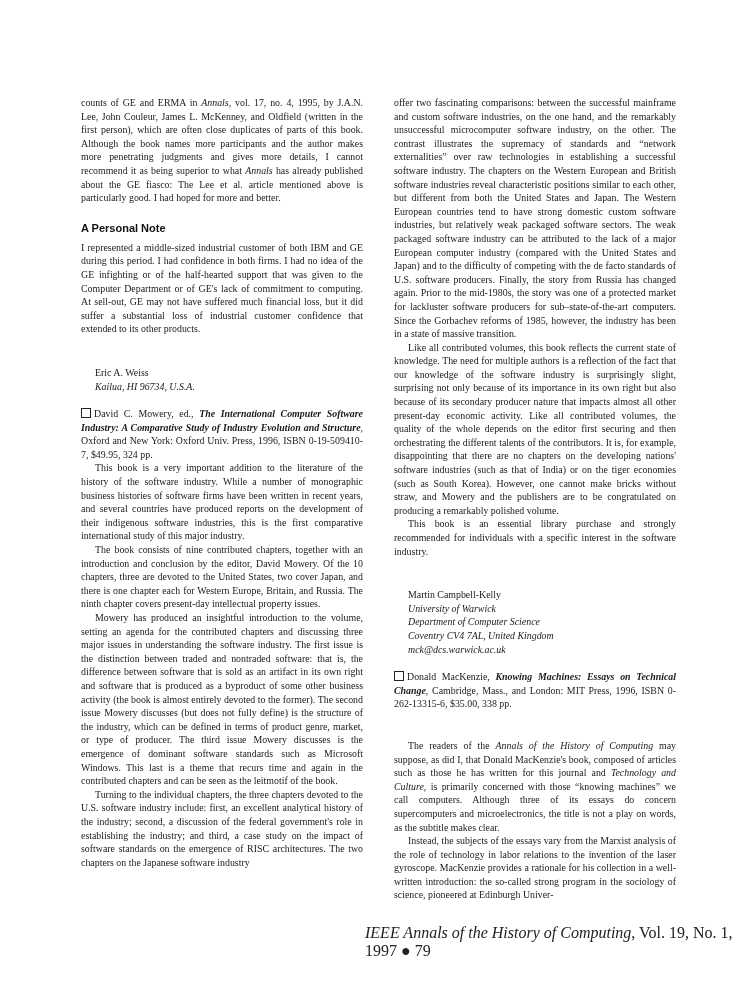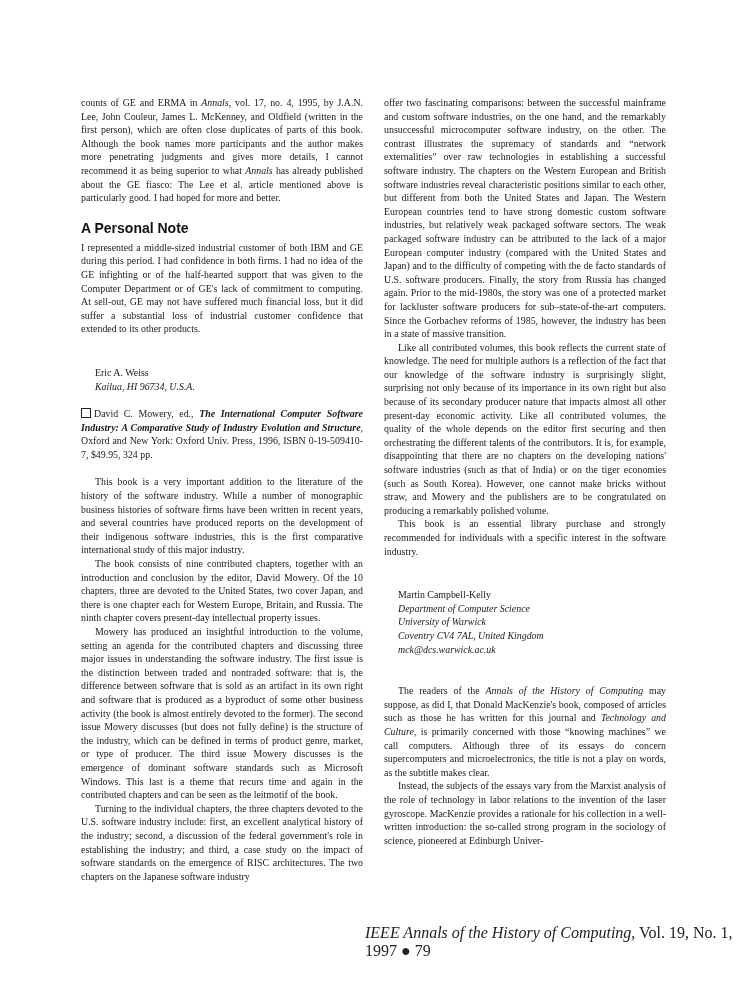--- a/index.html
+++ b/index.html
@@ -7,7 +7,7 @@
          font-family: "Liberation Serif", "DejaVu Serif", serif; color: #1a1a1a; }
   .col { position: absolute; top: 96px; width: 282px; font-size: 9.9px; line-height: 13.6px; text-align: justify; }
   .col.left { left: 81px; }
-  .col.right { left: 384px; }
+  .col.right { left: 394px; }
   p { margin: 0; }
   .indent { text-indent: 14px; }
   .gap { margin-top: 14px; }

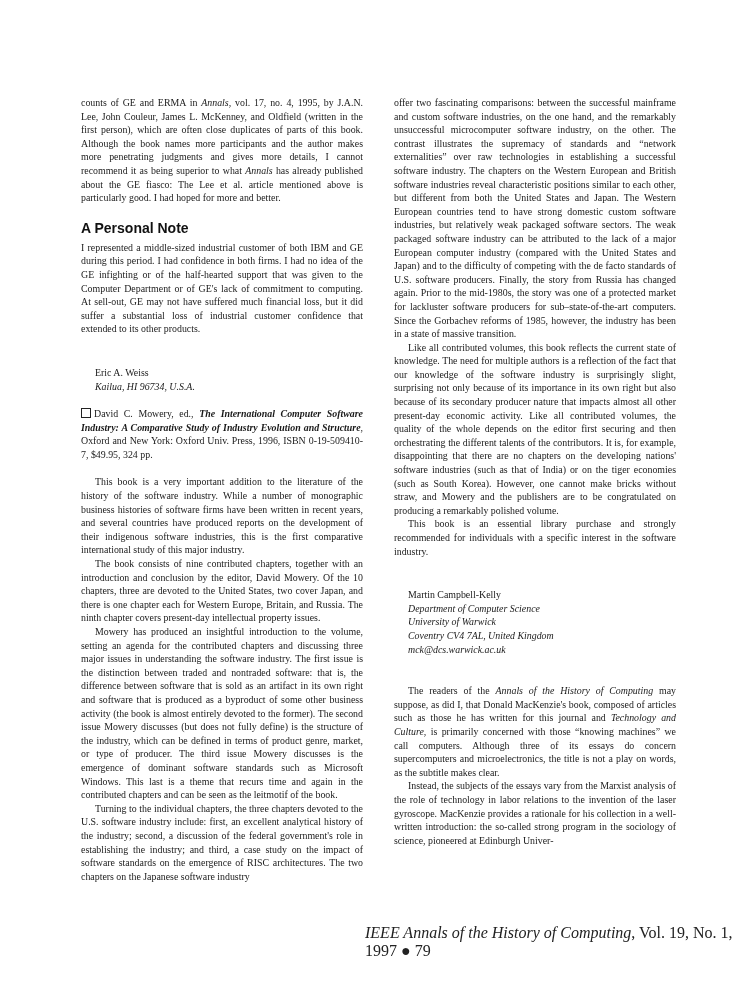--- a/index.html
+++ b/index.html
@@ -11,7 +11,7 @@
   p { margin: 0; }
   .indent { text-indent: 14px; }
   .gap { margin-top: 14px; }
-  h2 { font-family: "Liberation Sans", "DejaVu Sans", sans-serif; font-weight: bold; font-size: 14px;
+  h2 { font-family: "Liberation Sans", "DejaVu Sans", sans-serif; font-weight: bold; font-size: 11px;
        margin: 14px 0 3px 0; line-height: 19px; color: #111; }
   .sig { margin: 30px 0 0 14px; text-align: left; }
   .sig div { line-height: 13.6px; }

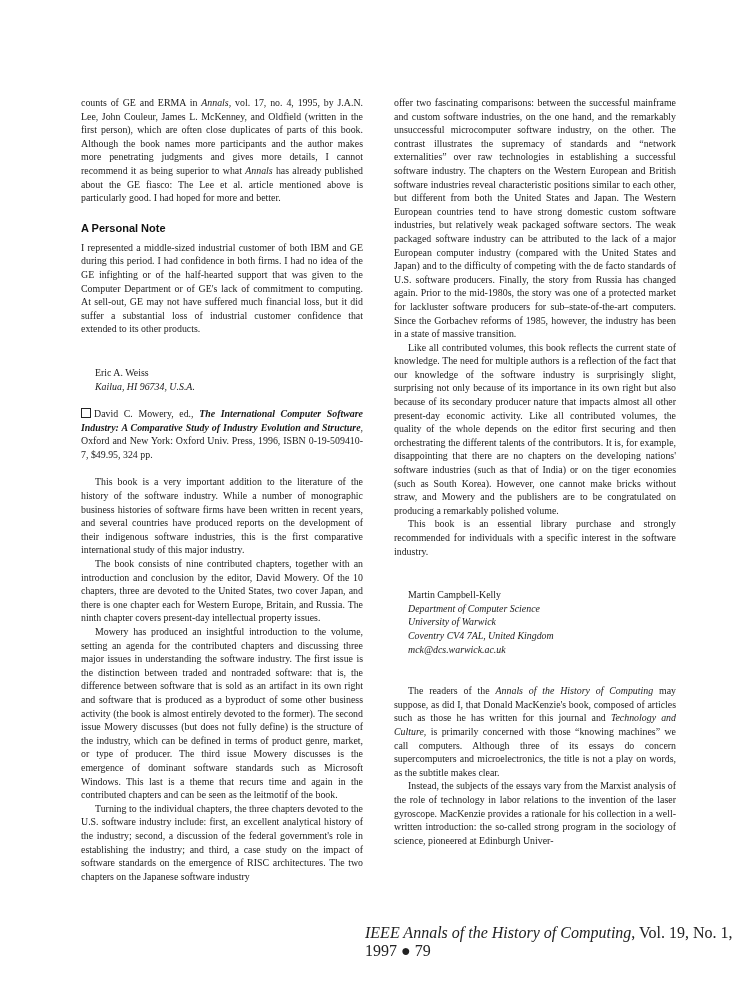--- a/index.html
+++ b/index.html
@@ -10,7 +10,7 @@
   .col.right { left: 394px; }
   p { margin: 0; }
   .indent { text-indent: 14px; }
-  .gap { margin-top: 14px; }
+  .gap { }
   h2 { font-family: "Liberation Sans", "DejaVu Sans", sans-serif; font-weight: bold; font-size: 11px;
        margin: 14px 0 3px 0; line-height: 19px; color: #111; }
   .sig { margin: 30px 0 0 14px; text-align: left; }

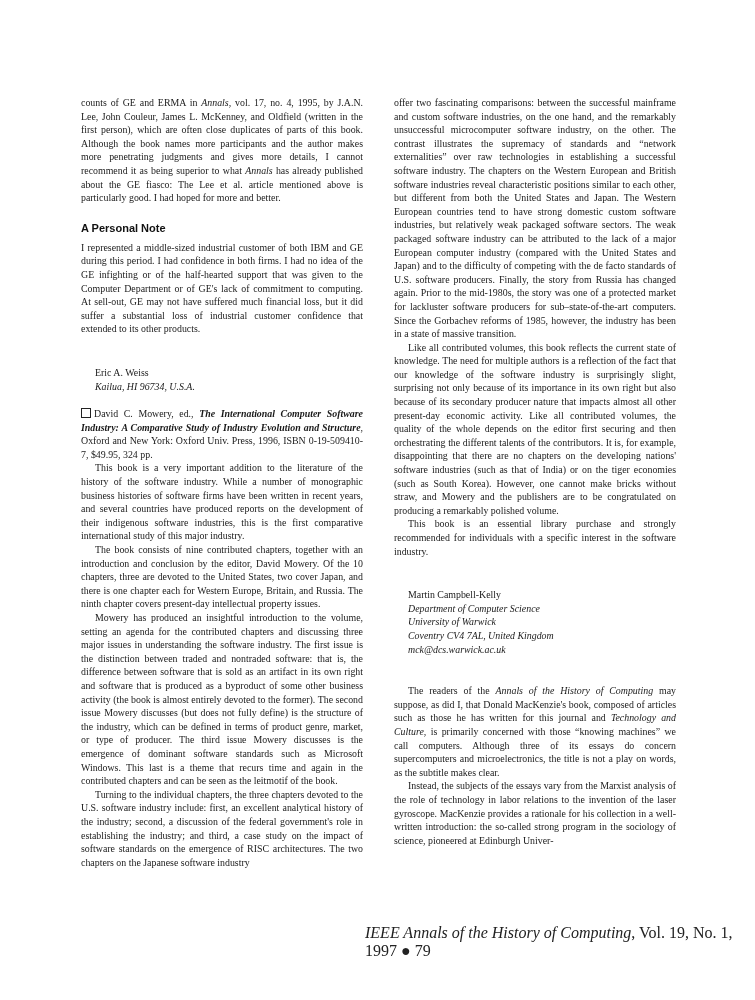--- a/index.html
+++ b/index.html
@@ -51,8 +51,8 @@
 
   <div class="sig">
     <div>Martin Campbell-Kelly</div>
+    <div class="it">University of Warwick</div>
     <div class="it">Department of Computer Science</div>
-    <div class="it">University of Warwick</div>
     <div class="it">Coventry CV4 7AL, United Kingdom</div>
     <div class="it">mck@dcs.warwick.ac.uk</div>
   </div>

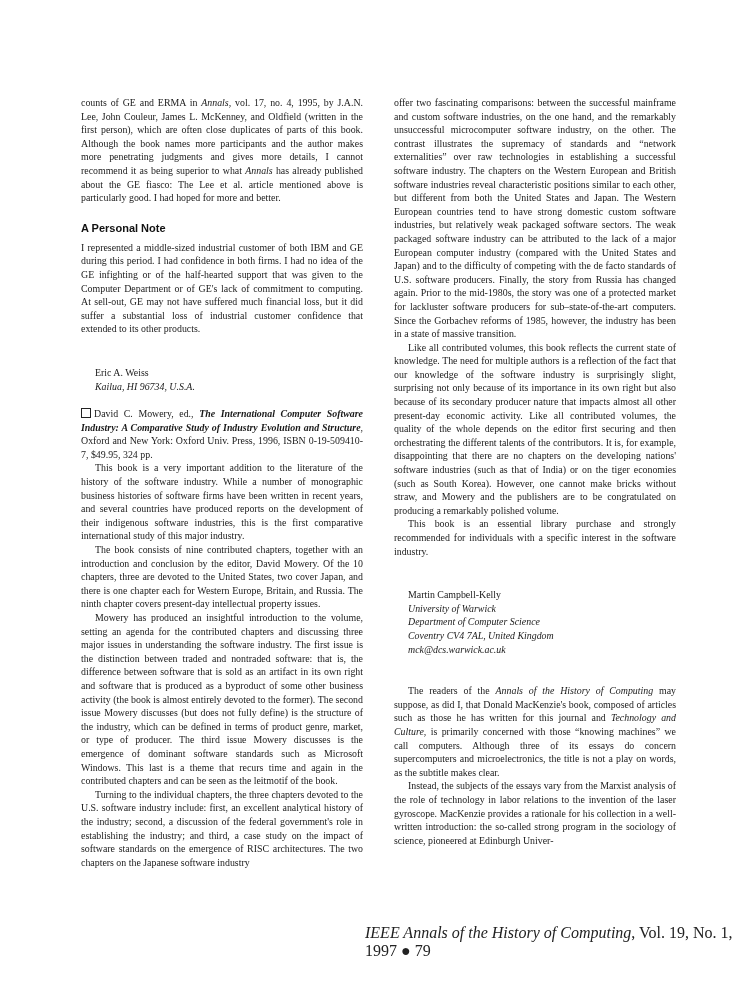--- a/index.html
+++ b/index.html
@@ -57,6 +57,7 @@
     <div class="it">mck@dcs.warwick.ac.uk</div>
   </div>
 
+  <p class="review-head"><span class="box"></span><span>Donald MacKenzie, </span><span class="bi">Knowing Machines: Essays on Technical Change</span><span>, Cambridge, Mass., and London: MIT Press, 1996, ISBN 0-262-13315-6, $35.00, 338 pp.</span></p>
 
   <p class="indent" style="margin-top:28px"><span>The readers of the </span><i>Annals of the History of Computing</i><span> may suppose, as did I, that Donald MacKenzie's book, composed of articles such as those he has written for this journal and </span><i>Technology and Culture,</i><span> is primarily concerned with those “knowing machines” we call computers. Although three of its essays do concern supercomputers and microelectronics, the title is not a play on words, as the subtitle makes clear.</span></p>
   <p class="indent">Instead, the subjects of the essays vary from the Marxist analysis of the role of technology in labor relations to the invention of the laser gyroscope. MacKenzie provides a rationale for his collection in a well-written introduction: the so-called strong program in the sociology of science, pioneered at Edinburgh Univer-</p>

